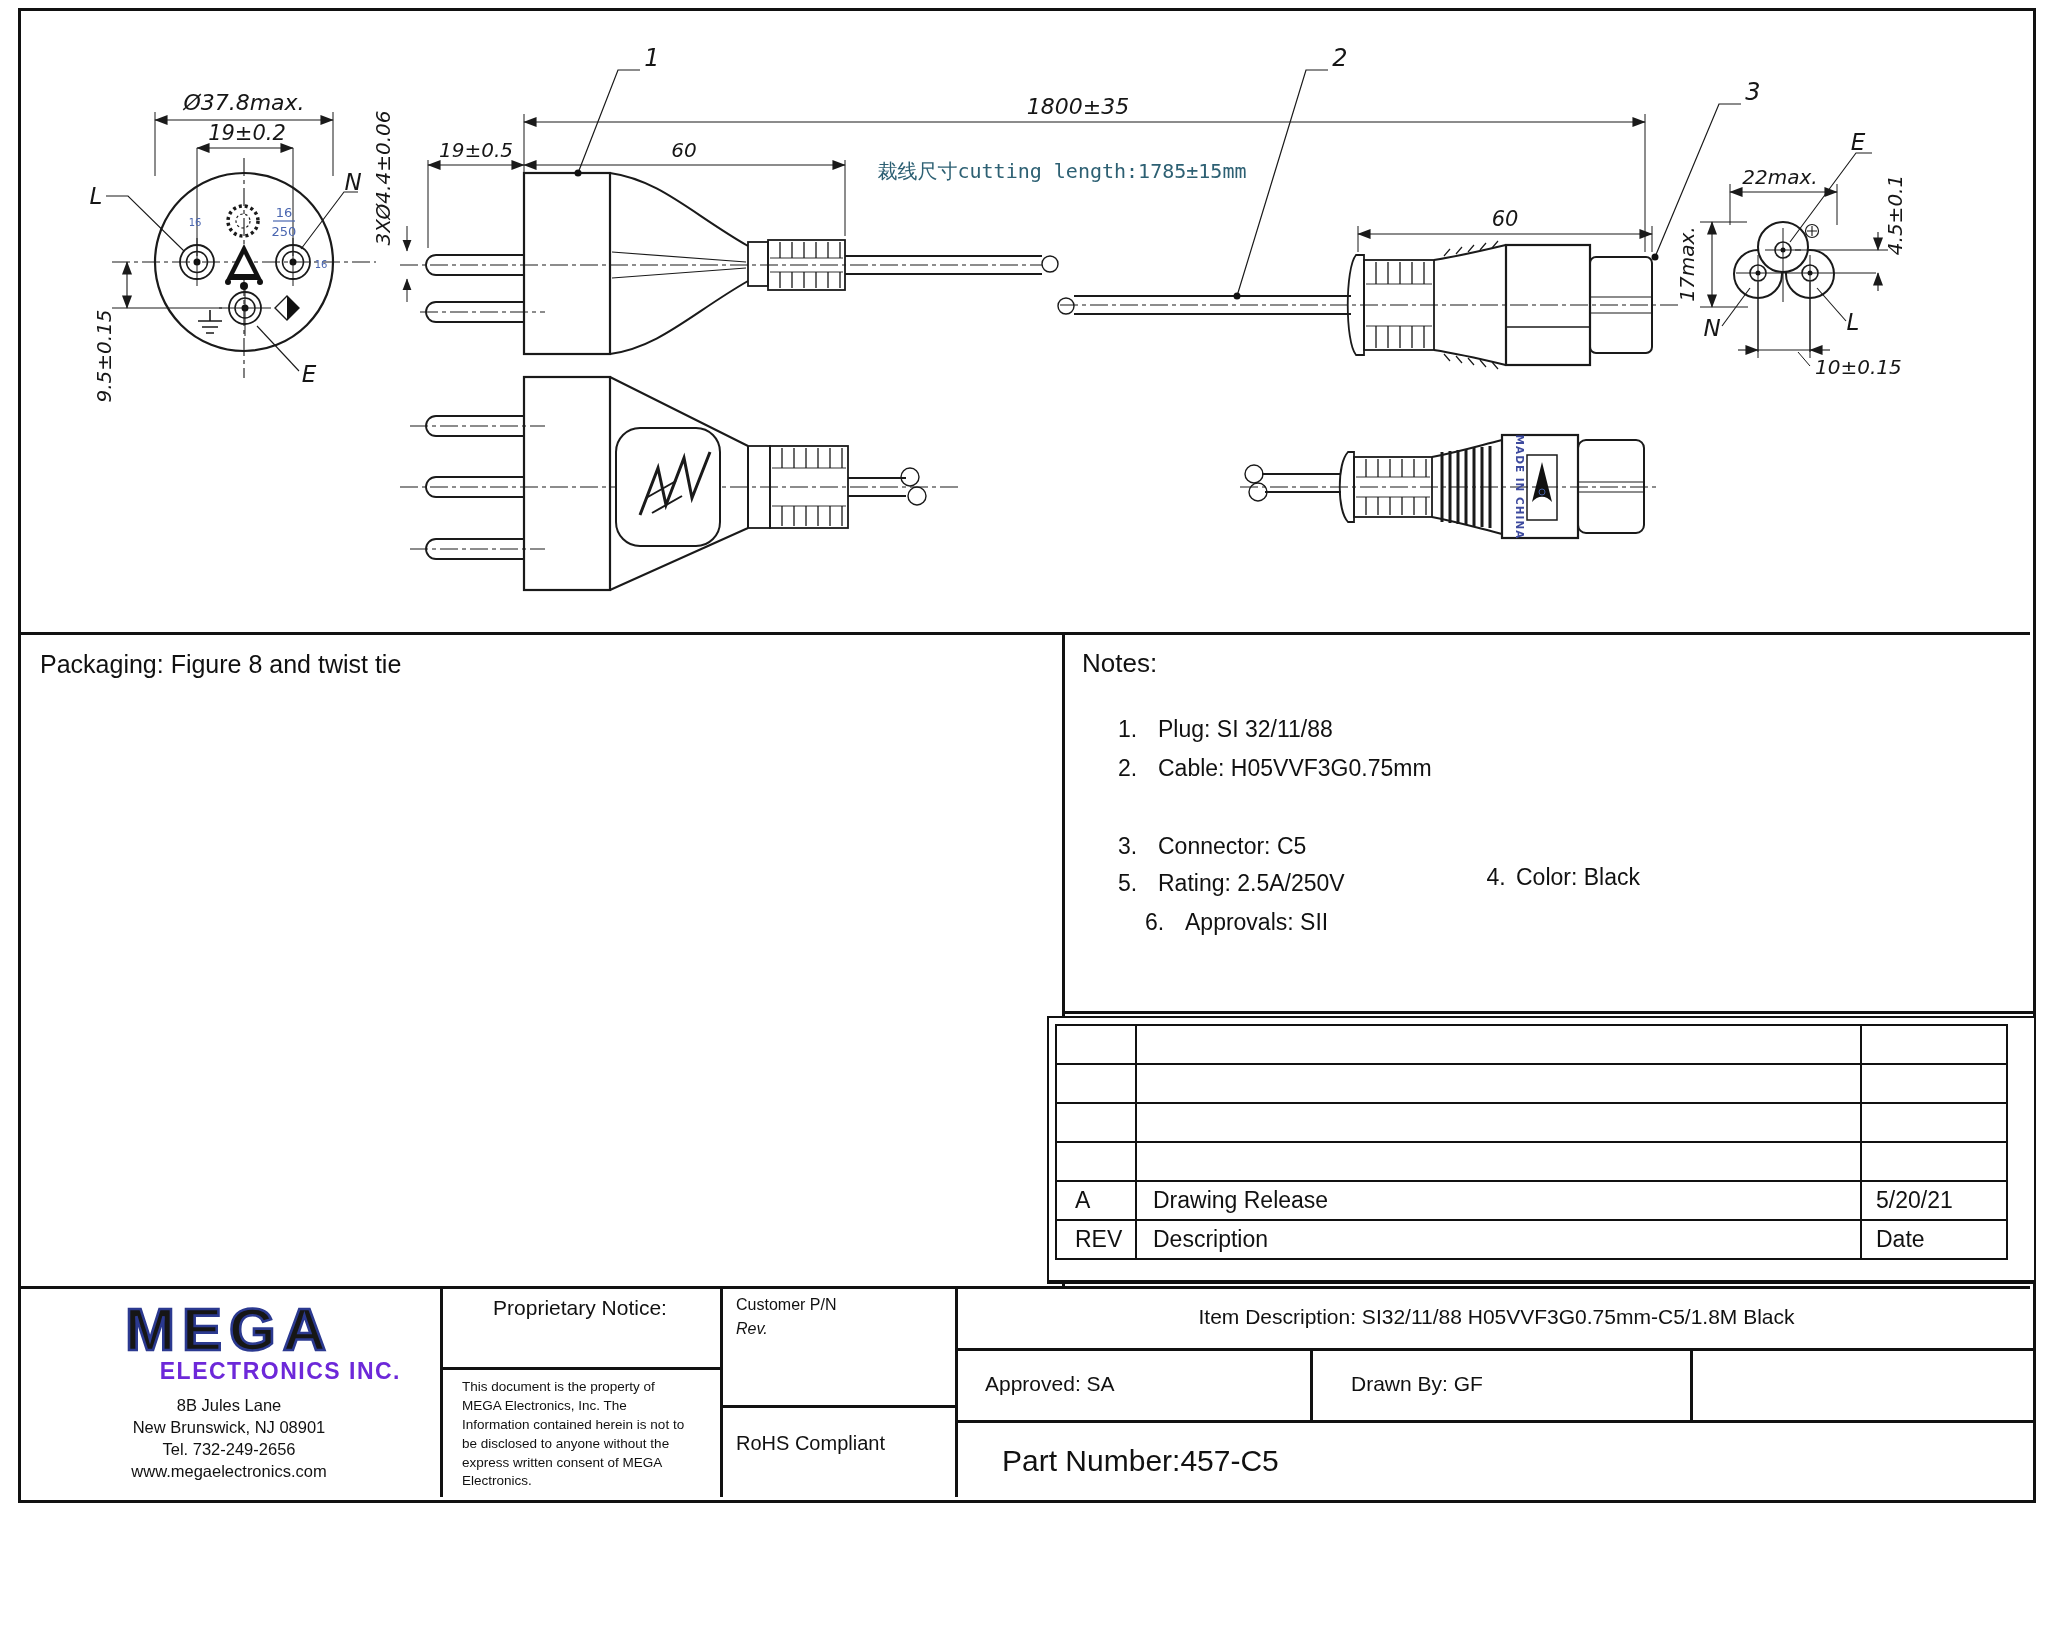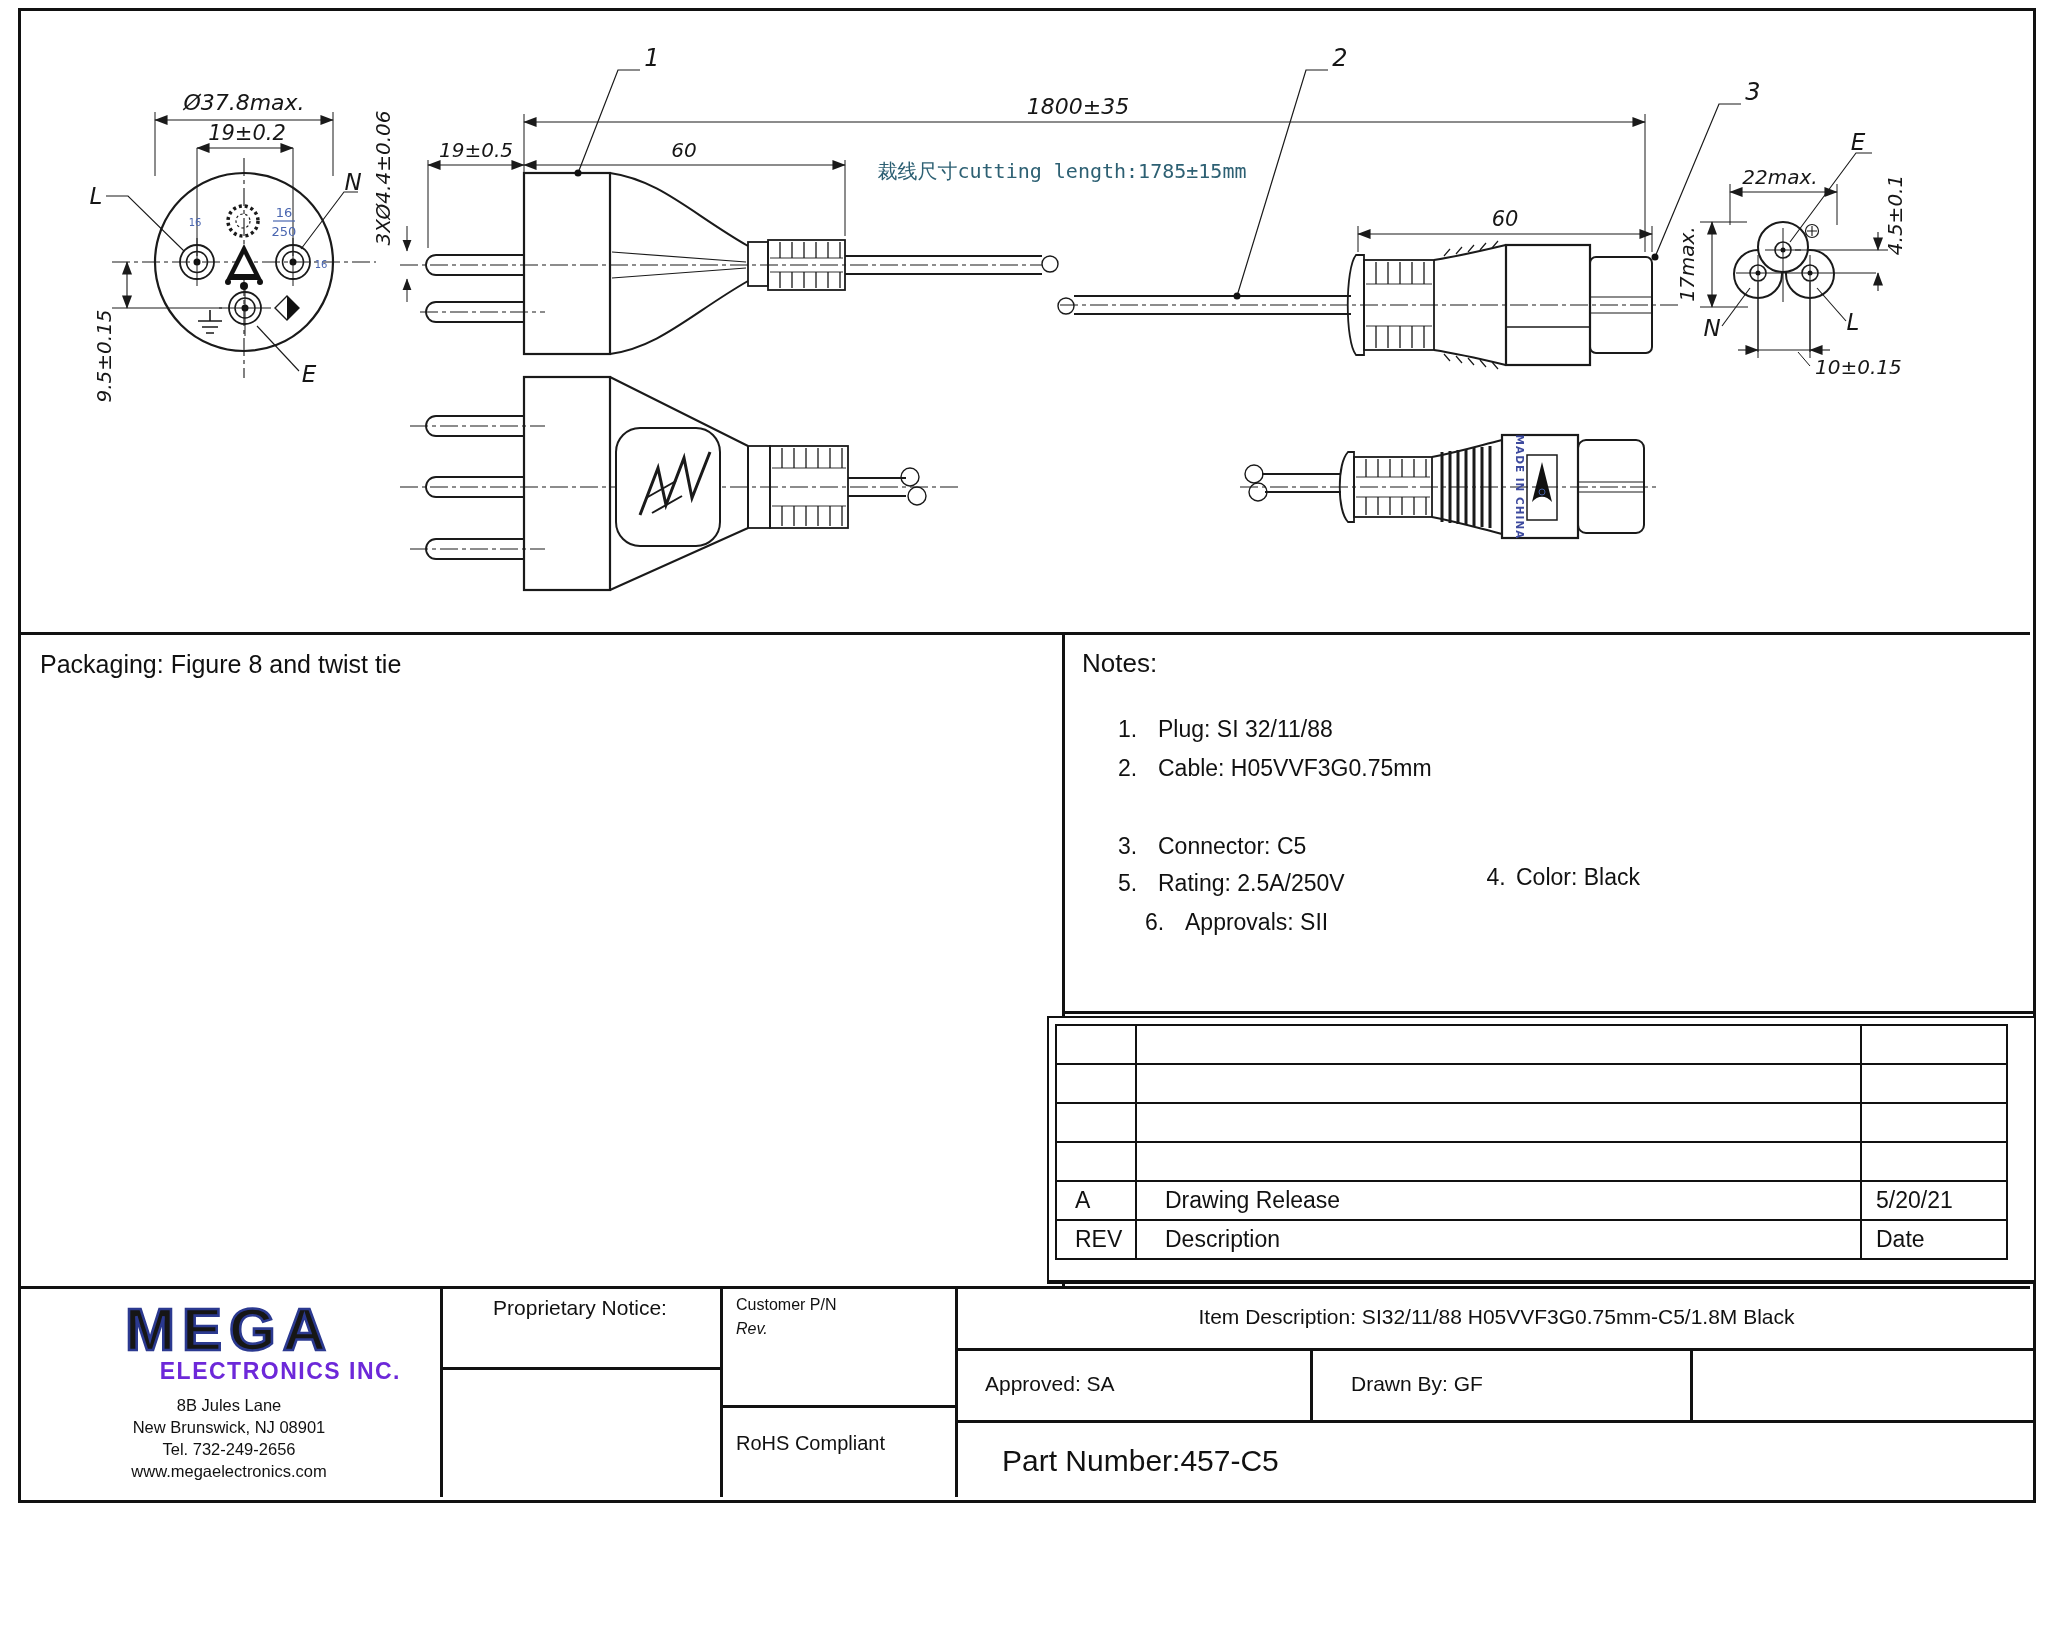--- a/index.html
+++ b/index.html
@@ -20,7 +20,7 @@
   .revrow{flex:1;display:flex;border-bottom:2px solid #111;}
   .revrow:last-child{border-bottom:none;}
   .c-rev{width:80px;border-right:2px solid #111;display:flex;align-items:center;padding-left:18px;box-sizing:border-box;font-size:23px;}
-  .c-desc{flex:1;border-right:2px solid #111;display:flex;align-items:center;padding-left:28px;box-sizing:border-box;font-size:23px;}
+  .c-desc{flex:1;border-right:2px solid #111;display:flex;align-items:center;padding-left:16px;box-sizing:border-box;font-size:23px;}
   .c-date{width:144px;display:flex;align-items:center;padding-left:14px;box-sizing:border-box;font-size:23px;}
   .brand-sub{position:absolute;left:57px;top:1358px;width:344px;text-align:right;
              font-size:23px;font-weight:bold;letter-spacing:1.5px;color:#6d28d9;}

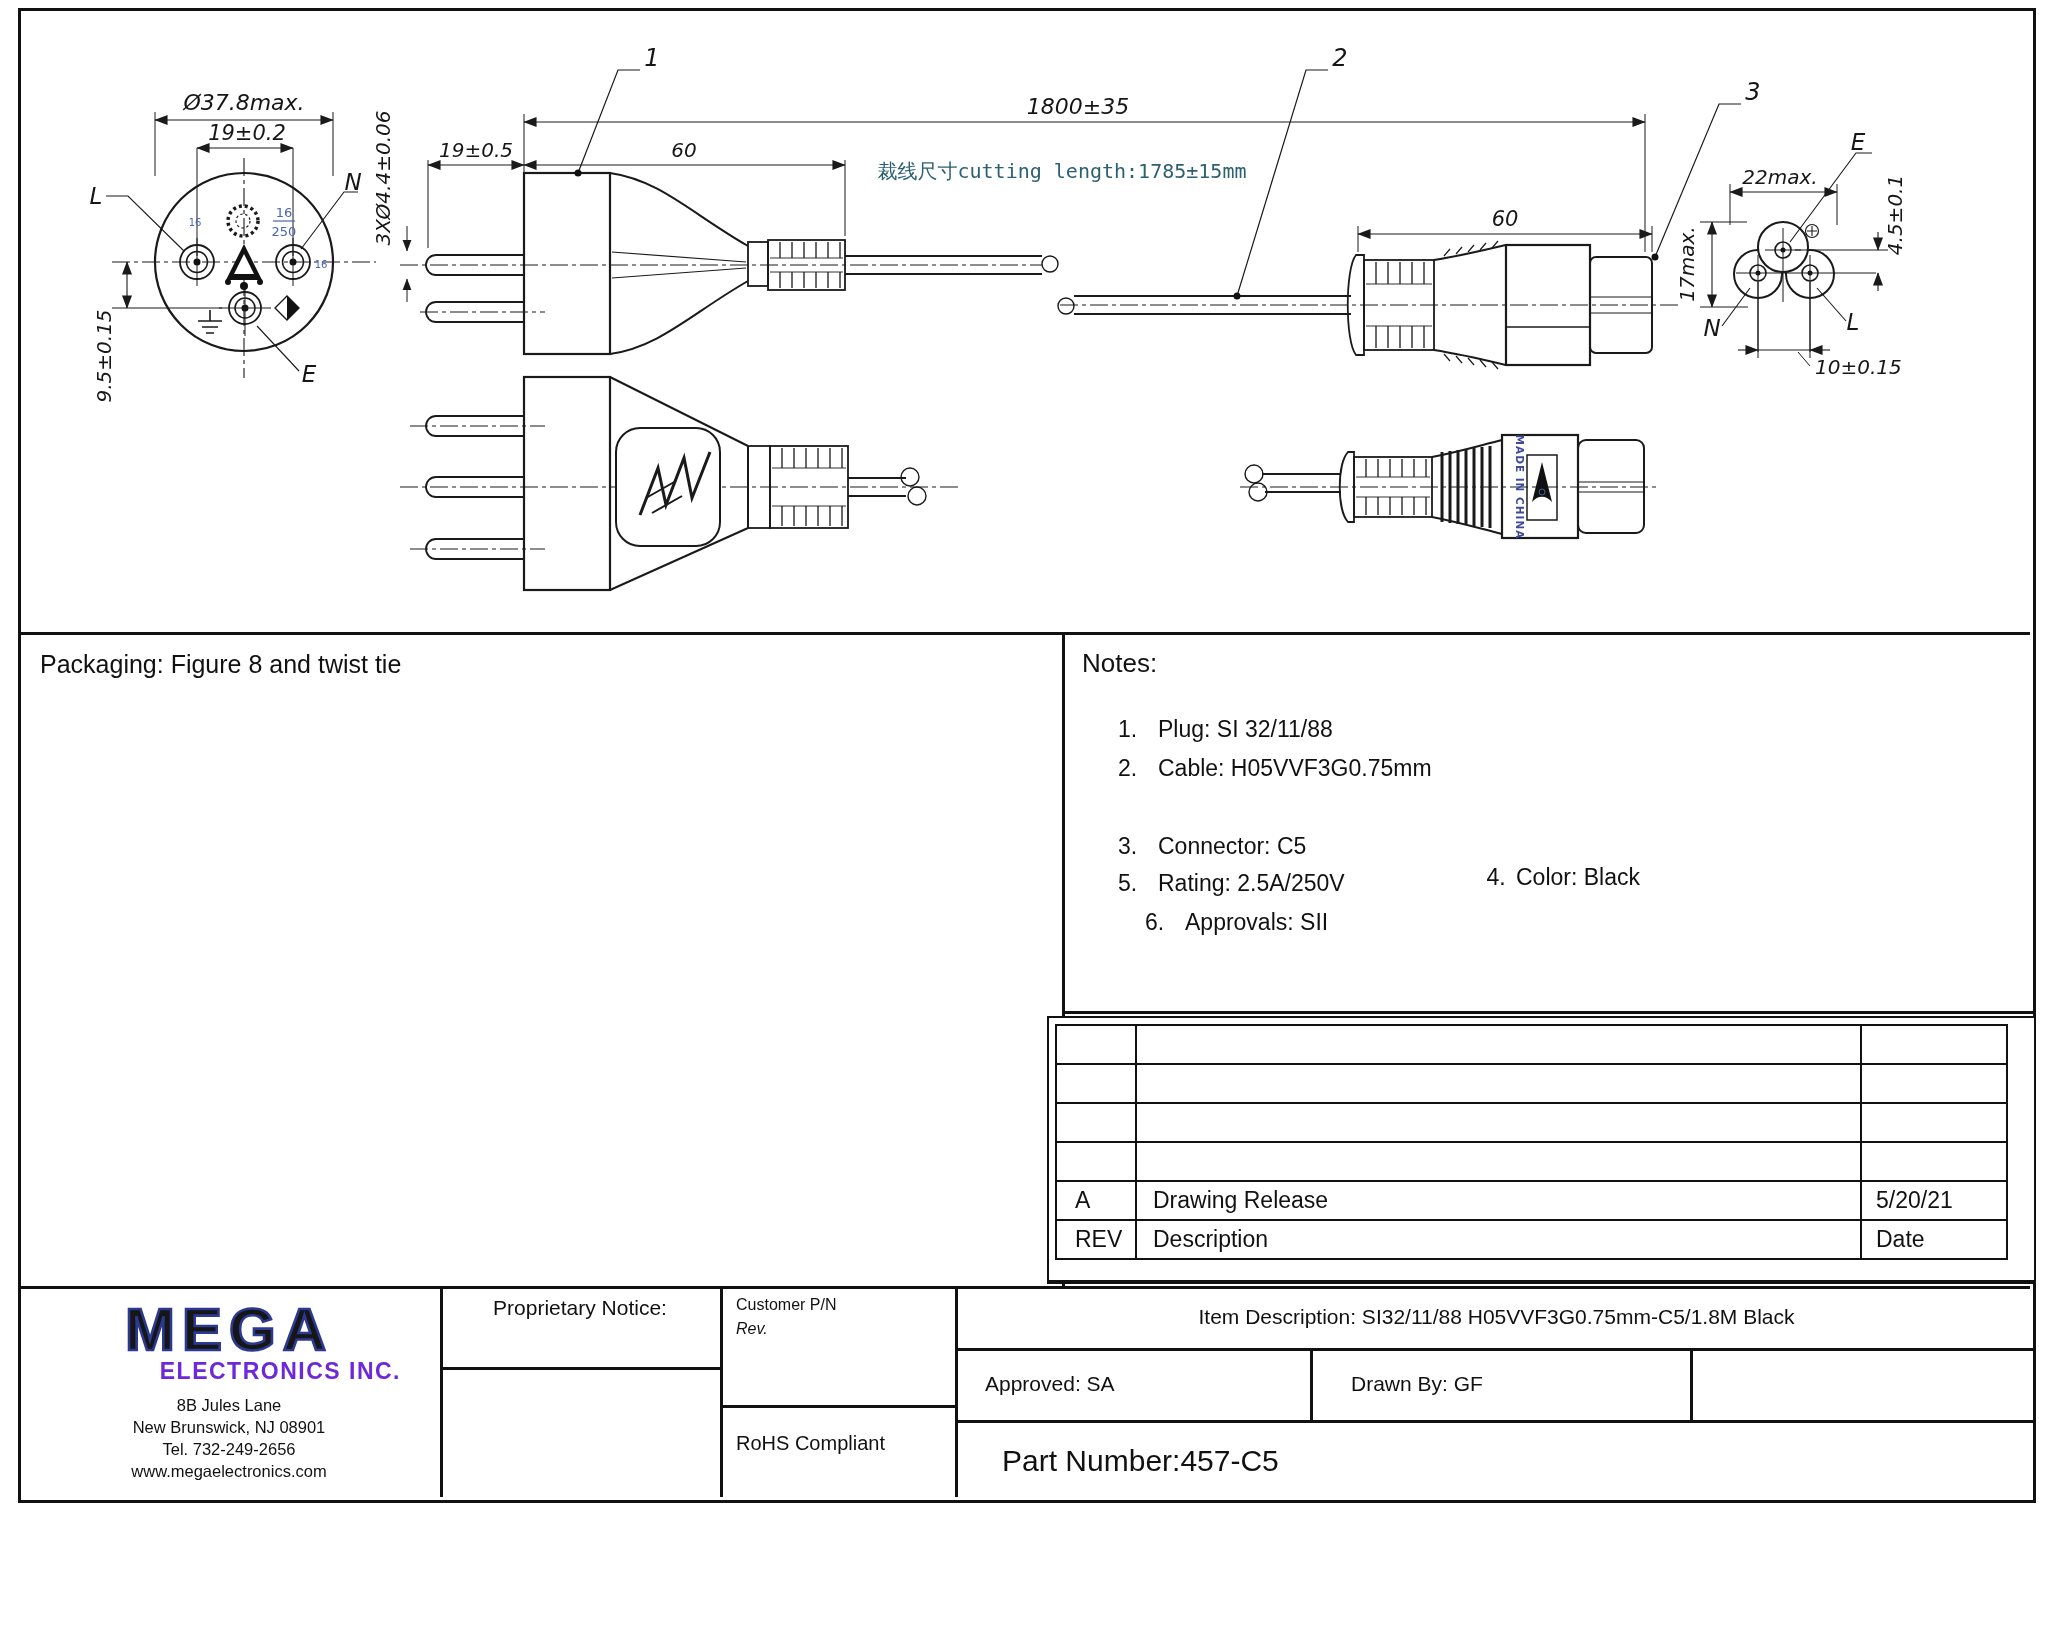--- a/index.html
+++ b/index.html
@@ -364,6 +364,7 @@
   </div>
 
   <div class="prop-title">Proprietary Notice:</div>
+  <div class="prop-body">This document is the property of MEGA Electronics, Inc.  The Information contained herein is not to be disclosed to anyone without the express written consent of MEGA Electronics.</div>
 
   <div class="cust" style="top:1296px;">Customer P/N</div>
   <div class="cust" style="top:1320px;font-style:italic;">Rev.</div>

